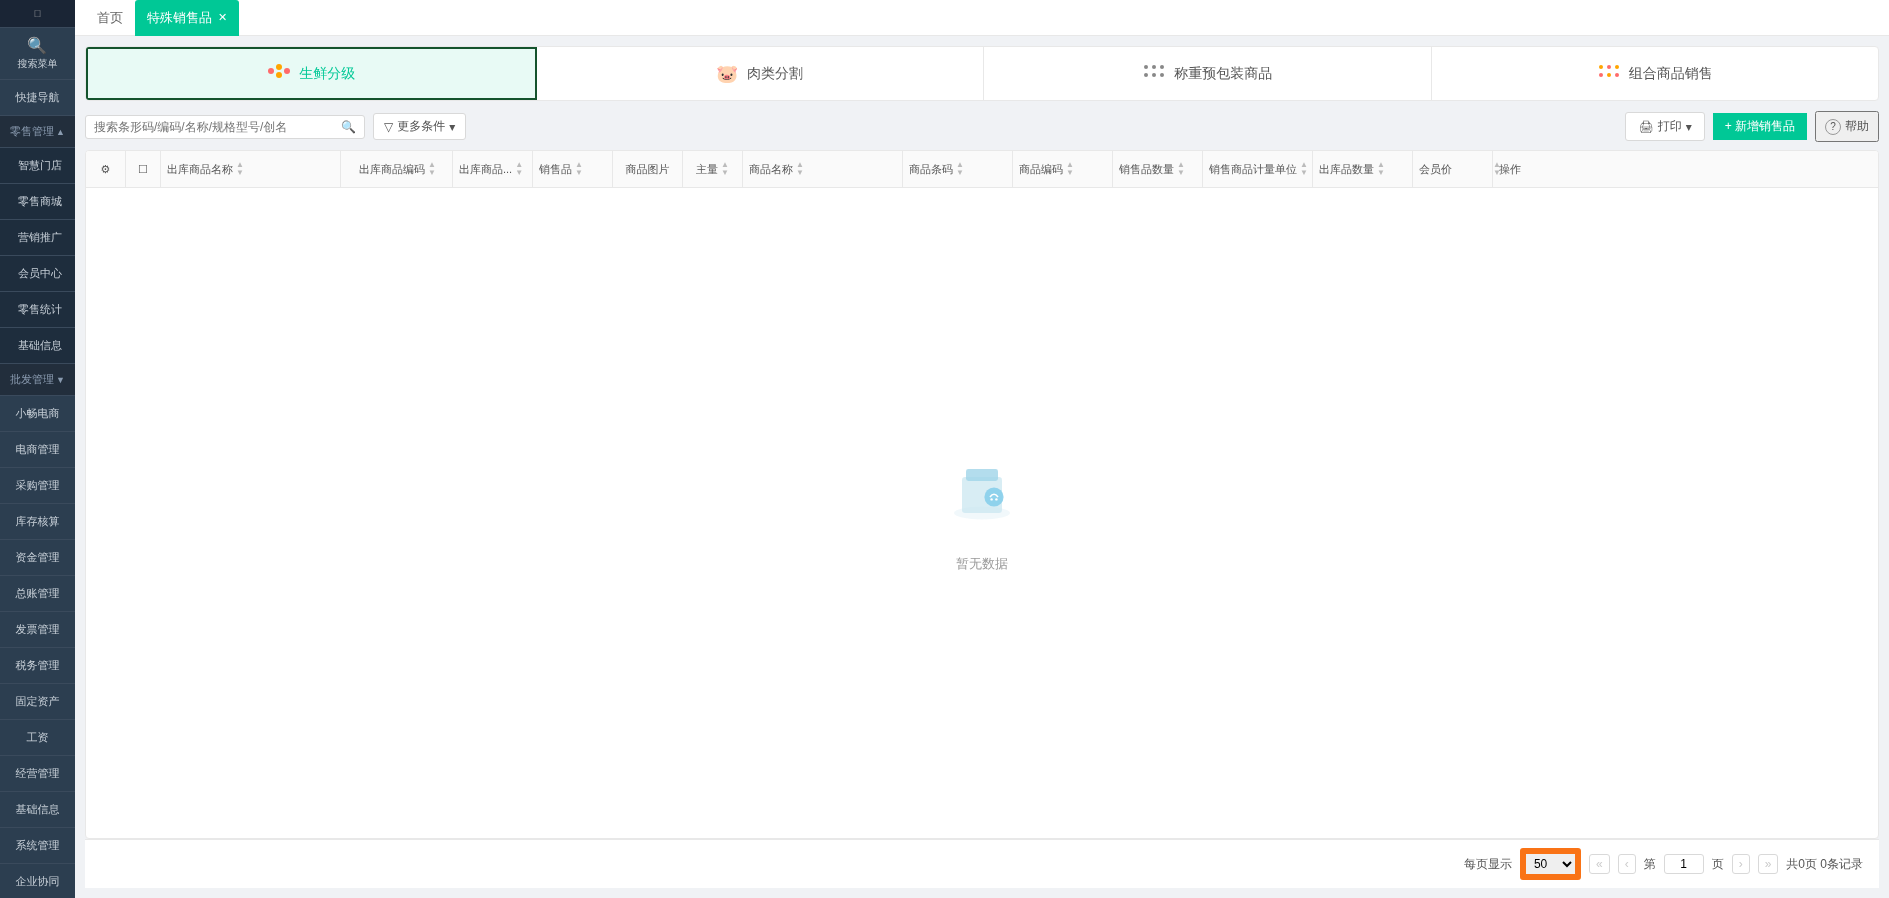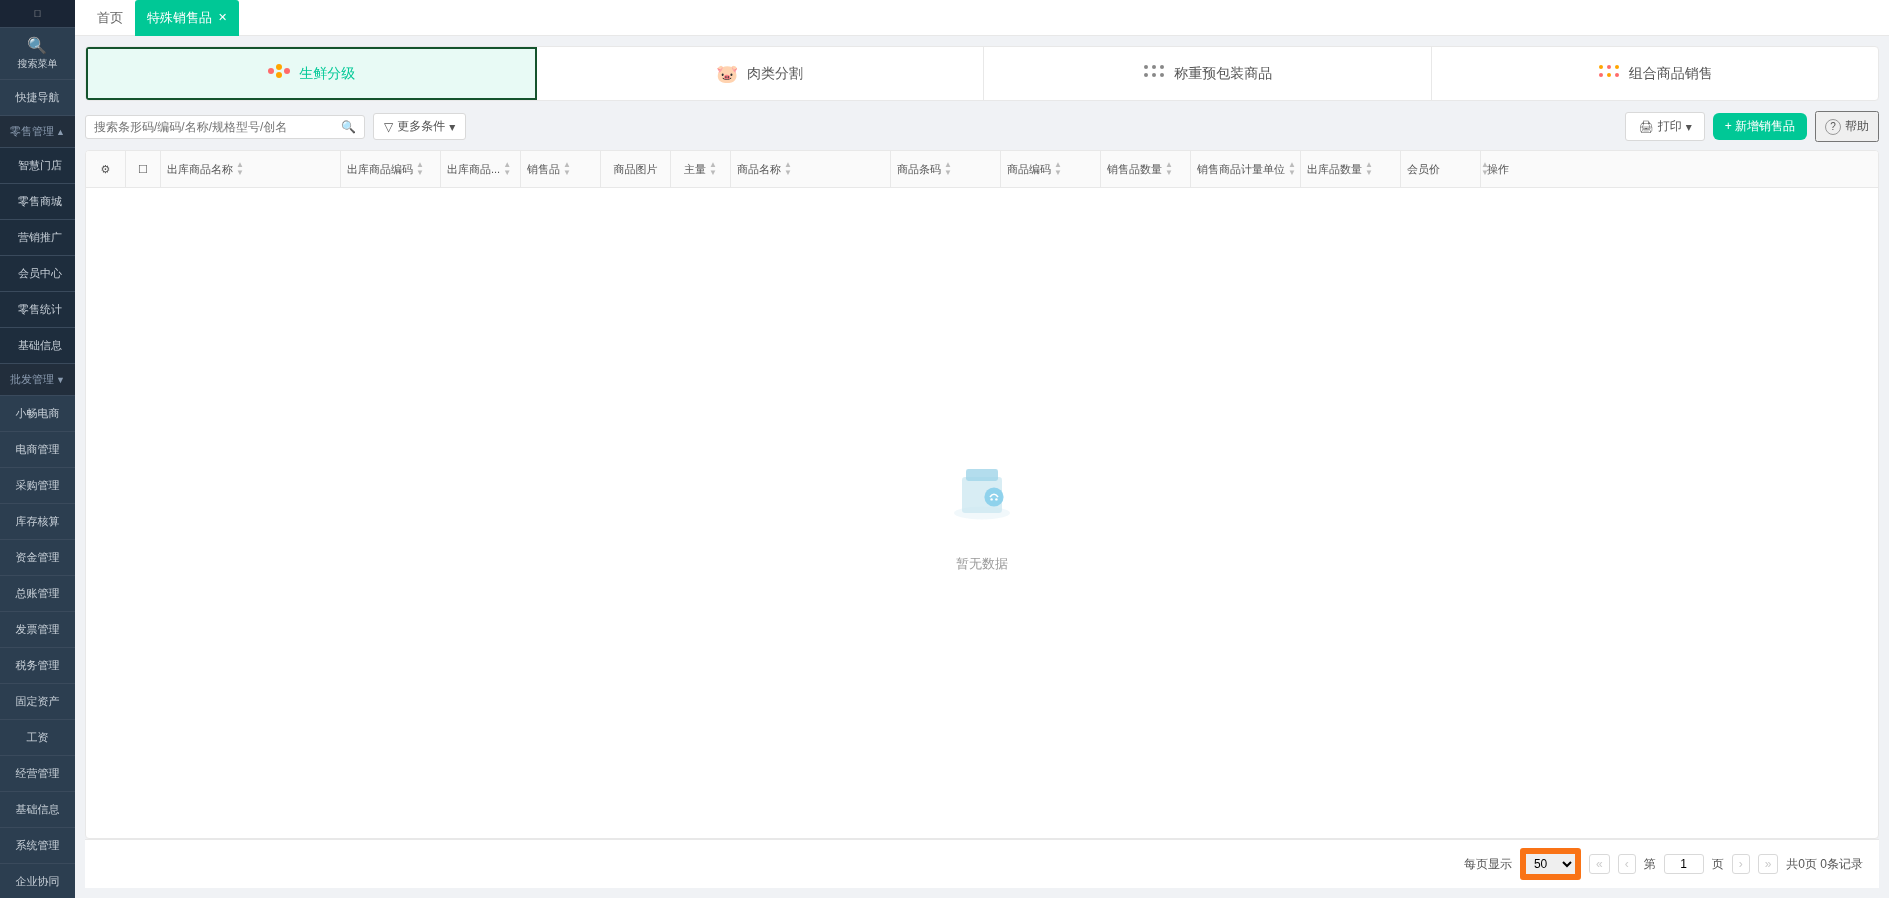--- a/index.html
+++ b/index.html
@@ -191,7 +191,7 @@
       gap: 4px;
       padding: 5px 12px;
       border: none;
-      border-radius: 6px;
+      border-radius: 0;
       background: #00c896;
       cursor: pointer;
       font-size: 12px;

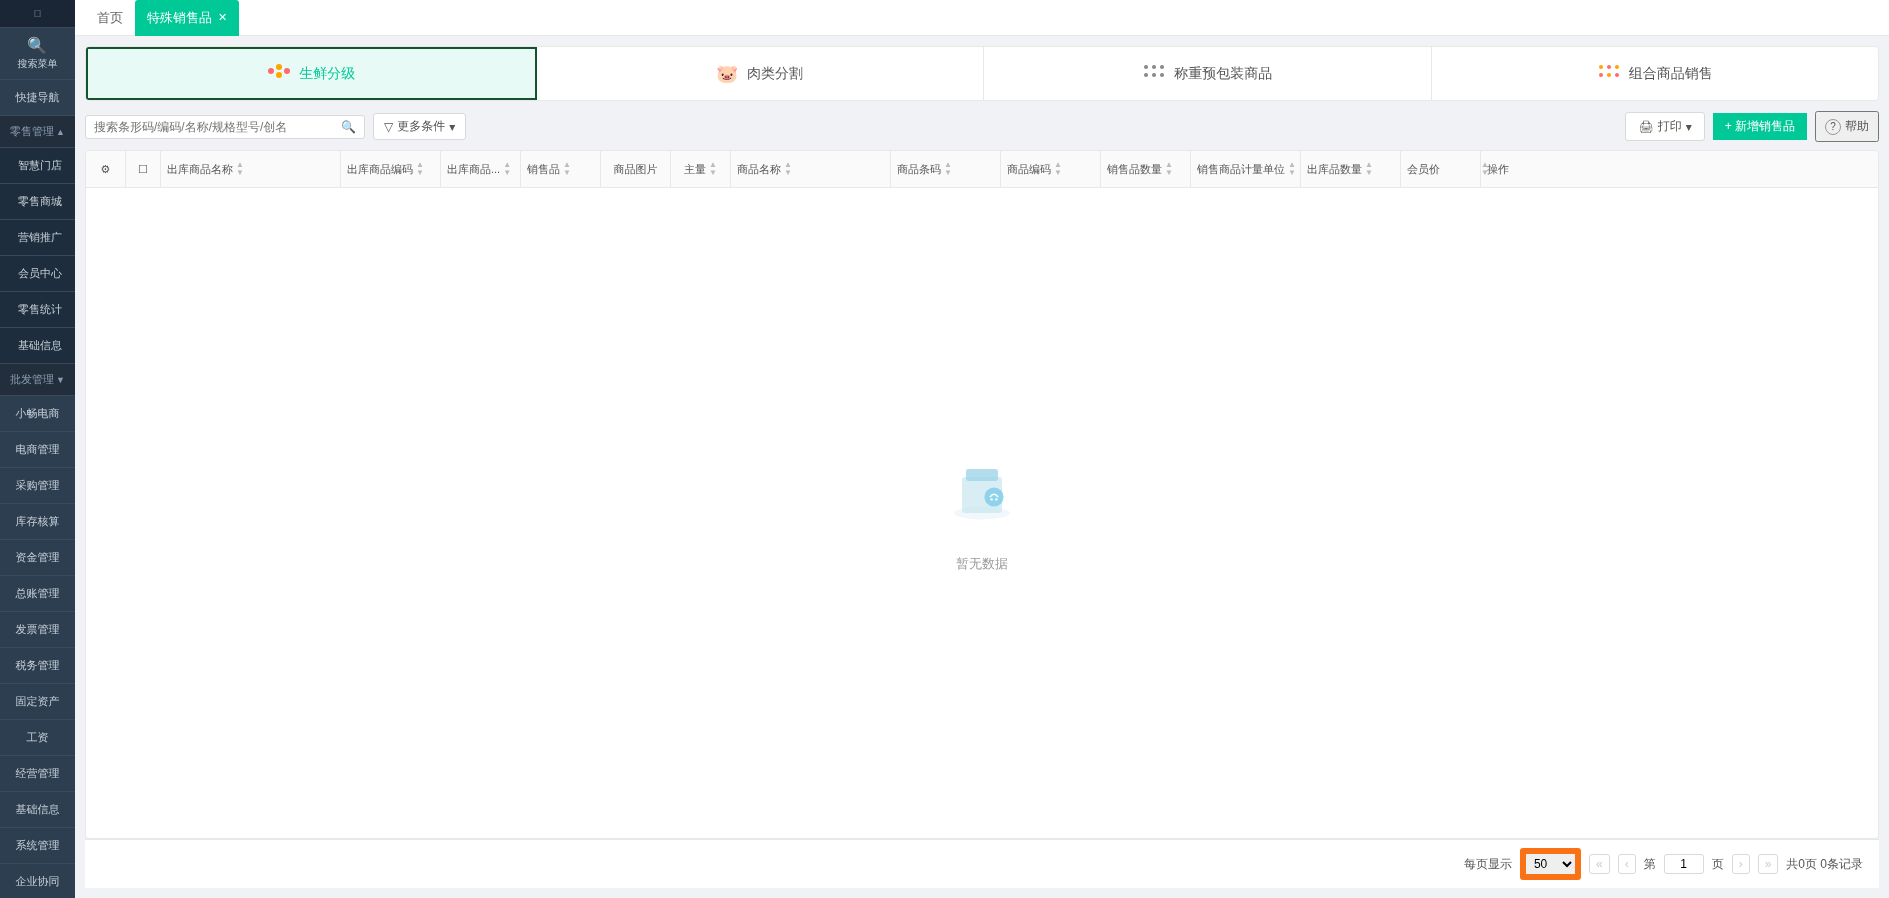--- a/index.html
+++ b/index.html
@@ -242,7 +242,7 @@
     .col-settings { width: 40px; justify-content: center; }
     .col-check { width: 35px; justify-content: center; }
     .col-name { width: 180px; }
-    .col-code { width: 100px; }
+    .col-code { width: 100px; margin-left: 12px; }
     .col-spec { width: 80px; text-align: center; }
     .col-sales { width: 80px; }
     .col-img { width: 70px; justify-content: center; }

